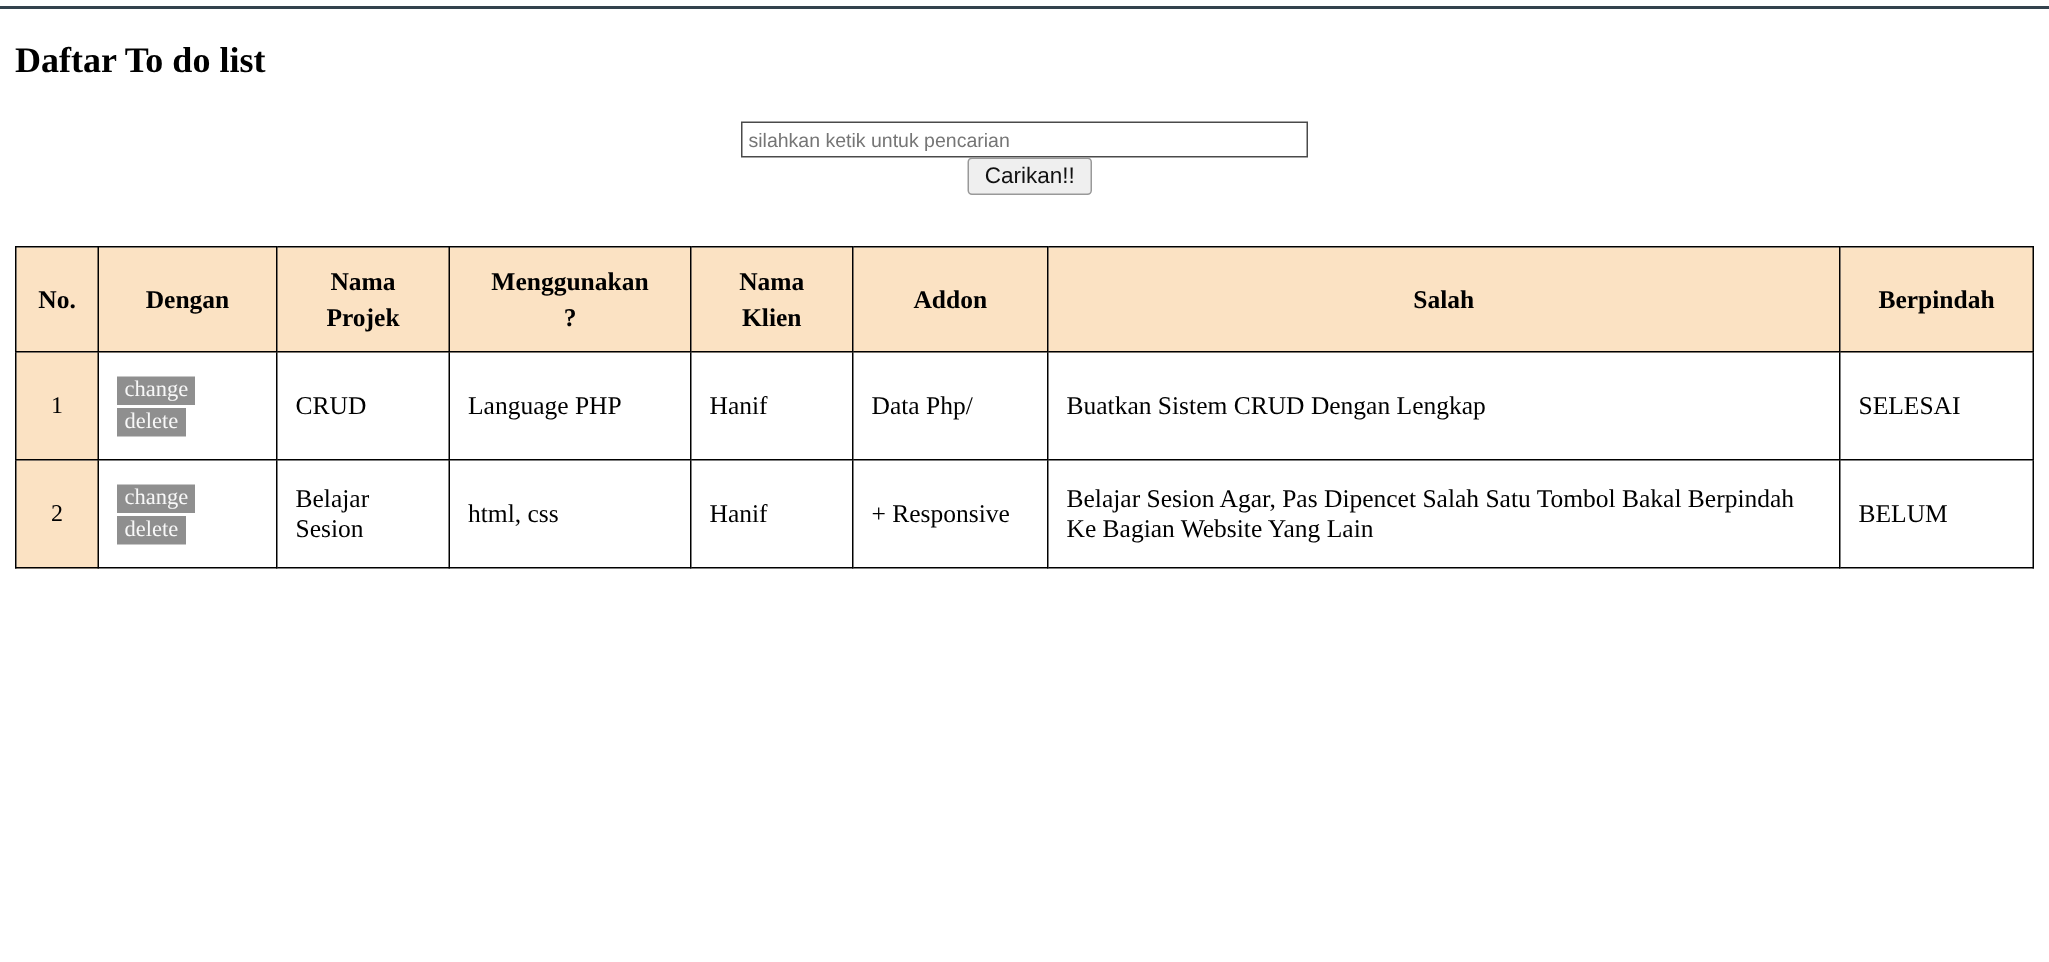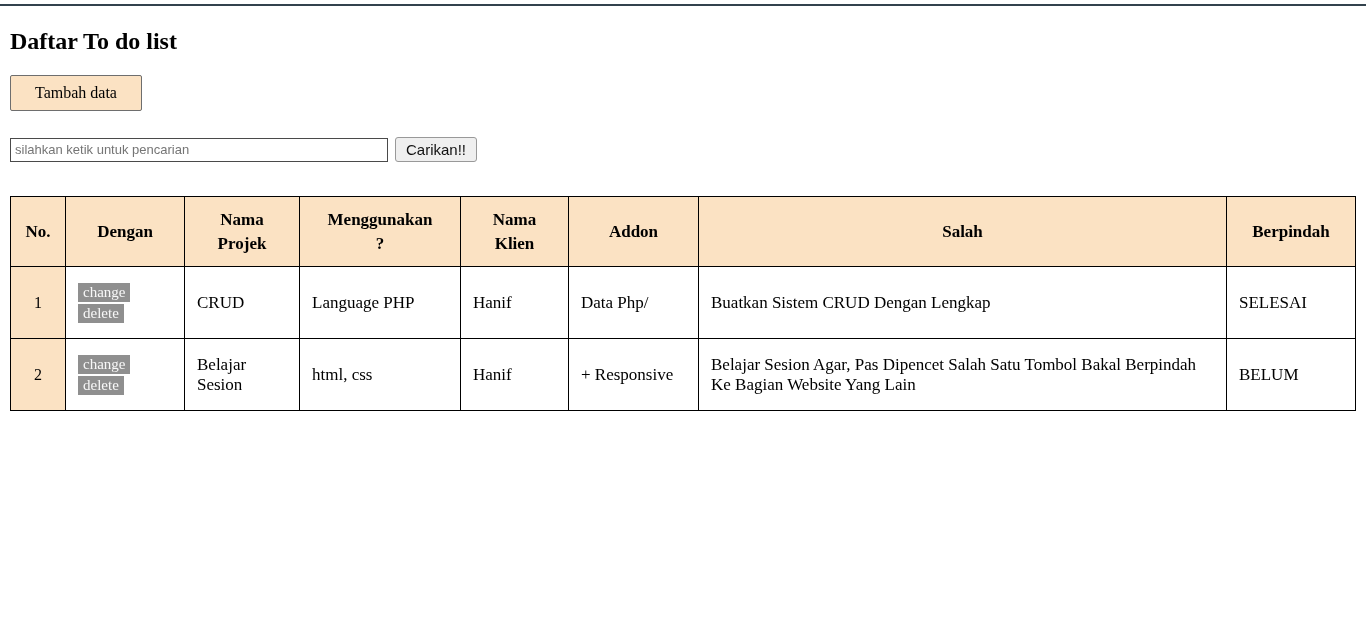--- a/index.html
+++ b/index.html
@@ -115,7 +115,6 @@
 
   <h1 class="page-title">Daftar To do list</h1>
 
-  <button class="add-btn">Tambah data</button>
 
 
   <div class="search-row">

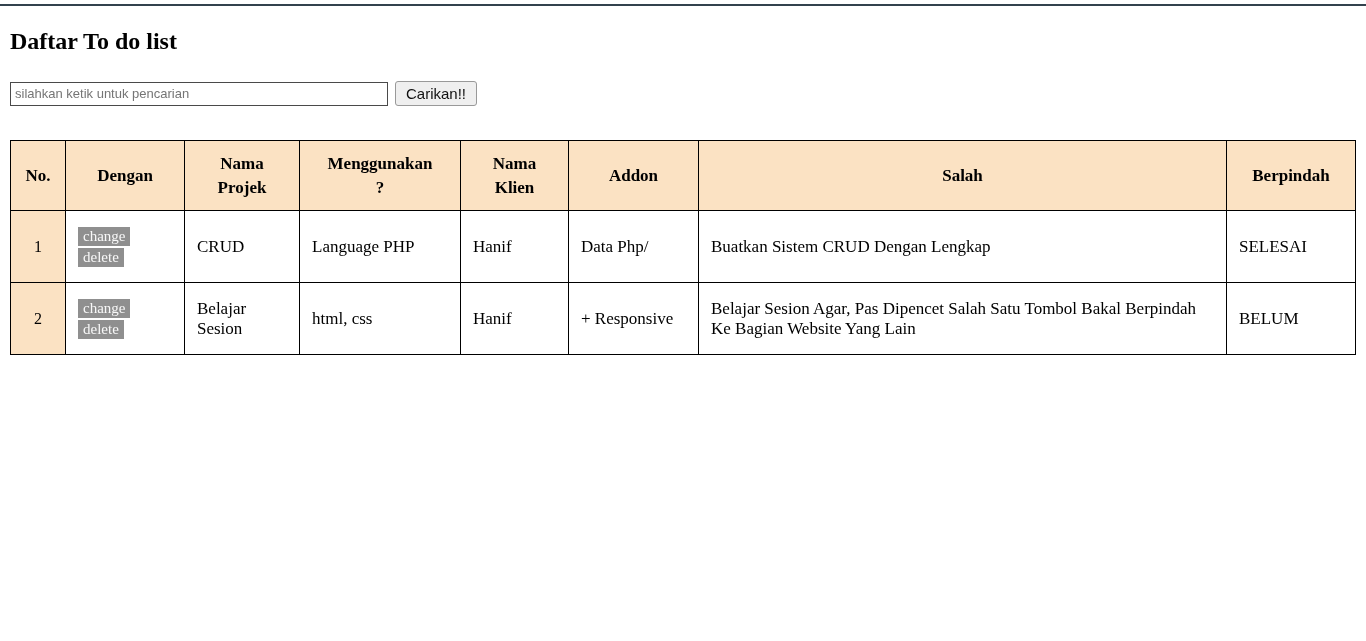--- a/index.html
+++ b/index.html
@@ -40,6 +40,7 @@
     margin-top: 26px;
     display: flex;
     align-items: center;
+    flex-direction: column;
   }
   .search-input {
     width: 378px;

